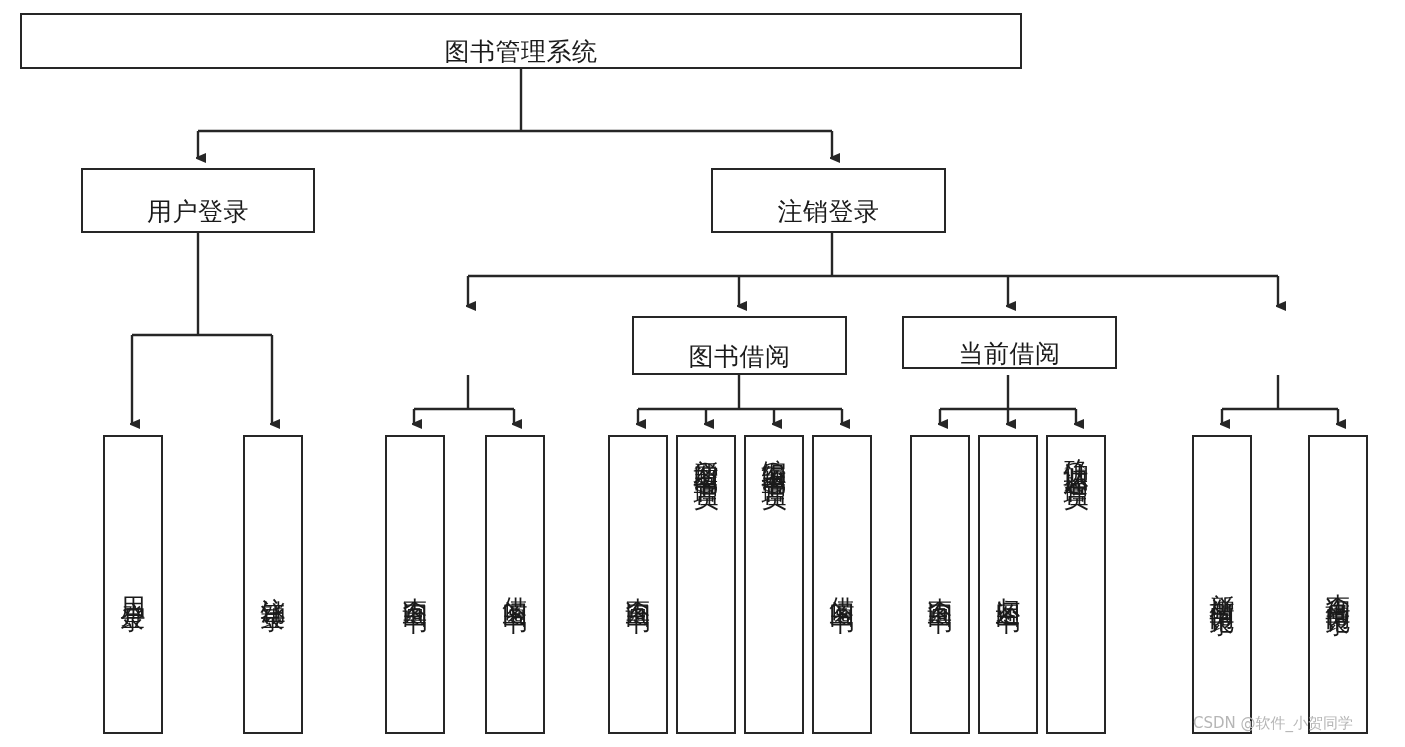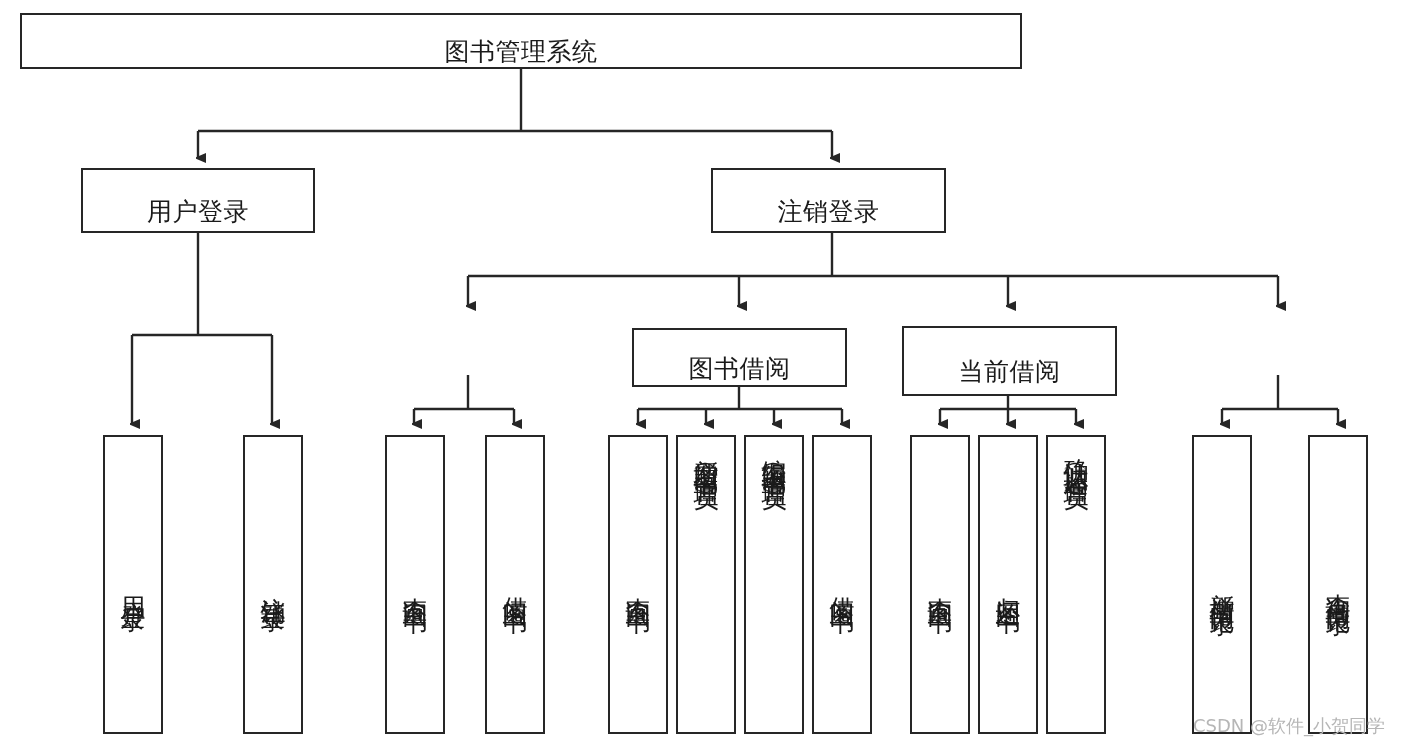--- a/index.html
+++ b/index.html
@@ -144,7 +144,7 @@
   </div>
 
 
-  <div class="node horizontal" style="left:632px; top:328px; width:215px; height:59px;">
+  <div class="node horizontal" style="left:632px; top:316px; width:215px; height:59px;">
     <span class="node-label">图书借阅</span>
   </div>
 

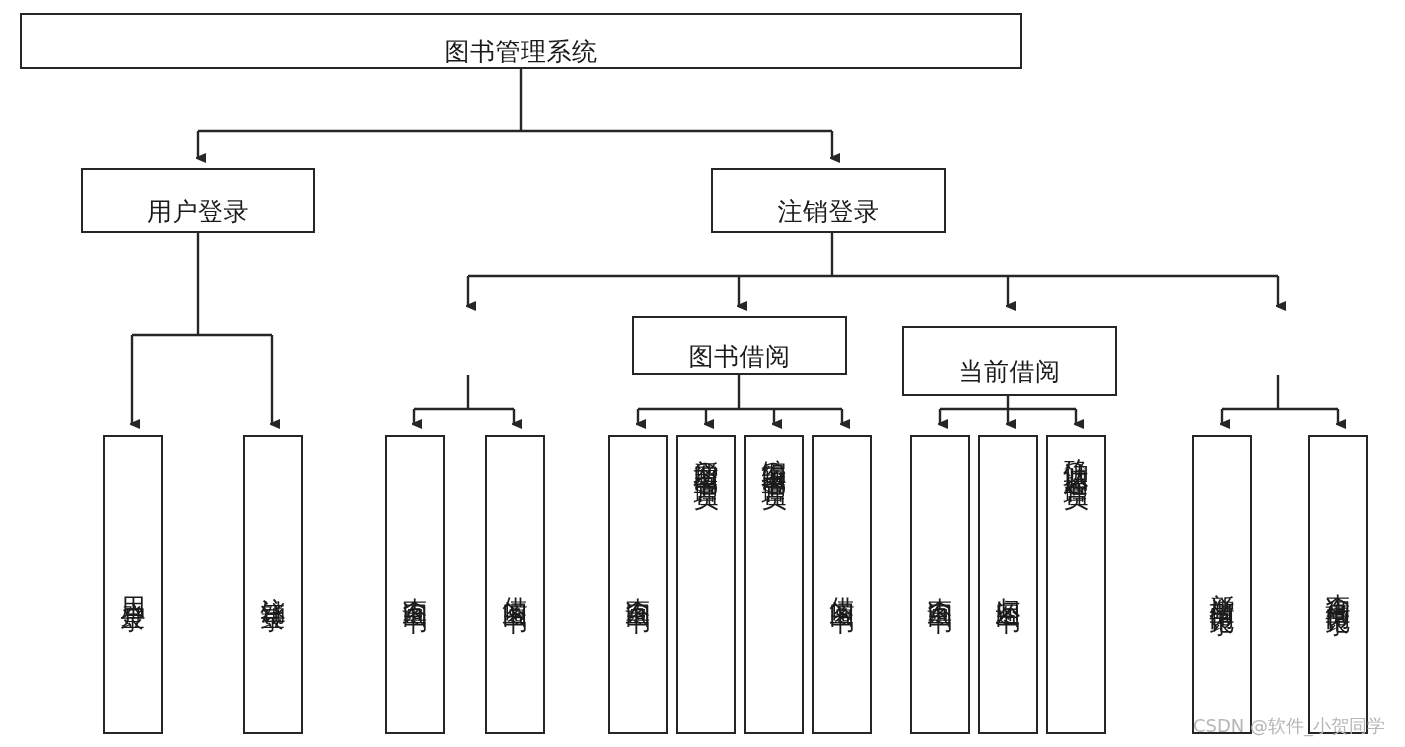--- a/index.html
+++ b/index.html
@@ -148,7 +148,7 @@
     <span class="node-label">图书借阅</span>
   </div>
 
-  <div class="node horizontal" style="left:902px; top:326px; width:215px; height:70px;">
+  <div class="node horizontal" style="left:902px; top:316px; width:215px; height:53px;">
     <span class="node-label">当前借阅</span>
   </div>
 

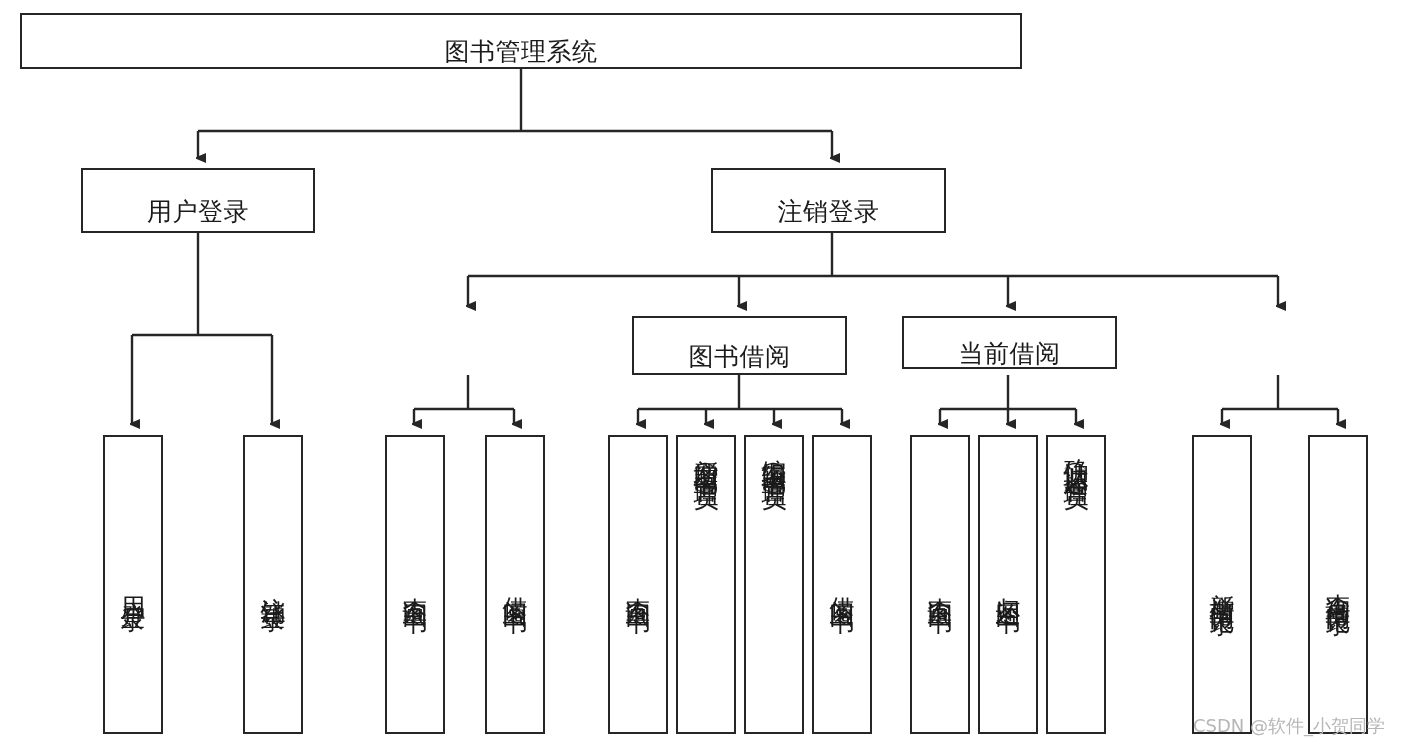--- a/index.html
+++ b/index.html
@@ -69,7 +69,7 @@
     position: absolute;
     left: 1193px;
     top: 714px;
-    font-size: 18px;
+    font-size: 15px;
     color: #b6b6b6;
     white-space: nowrap;
     z-index: 5;

